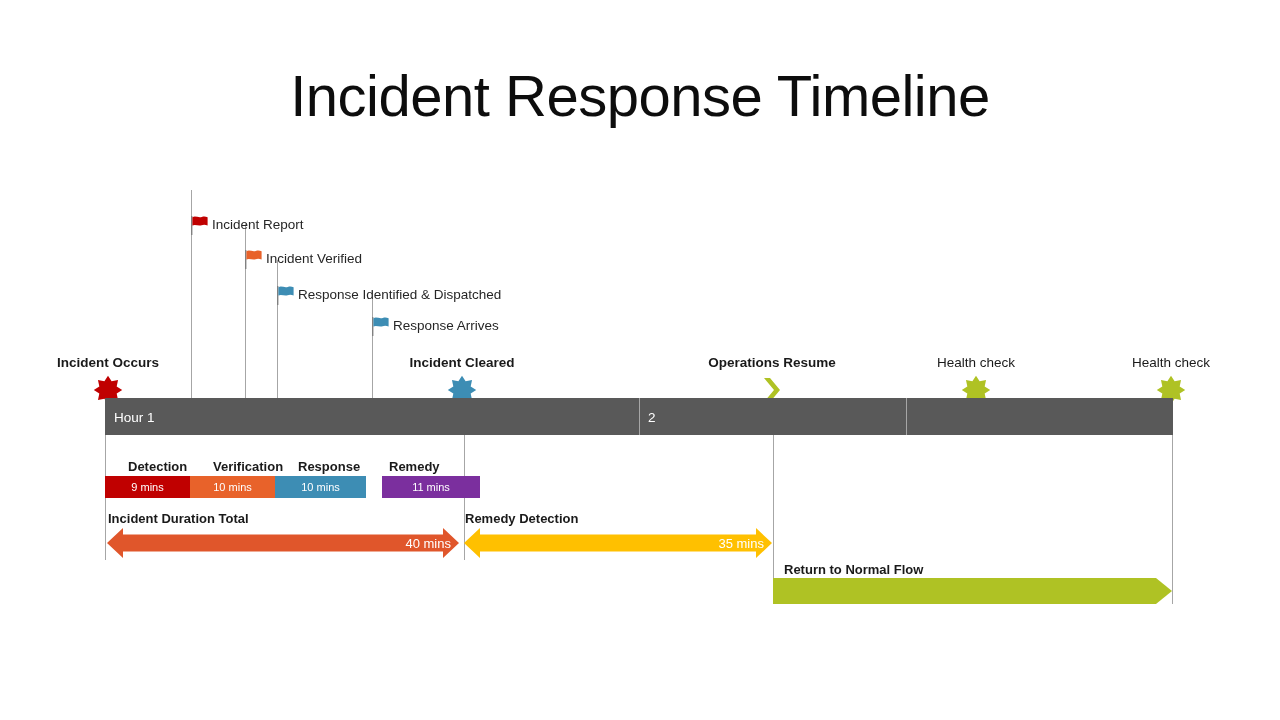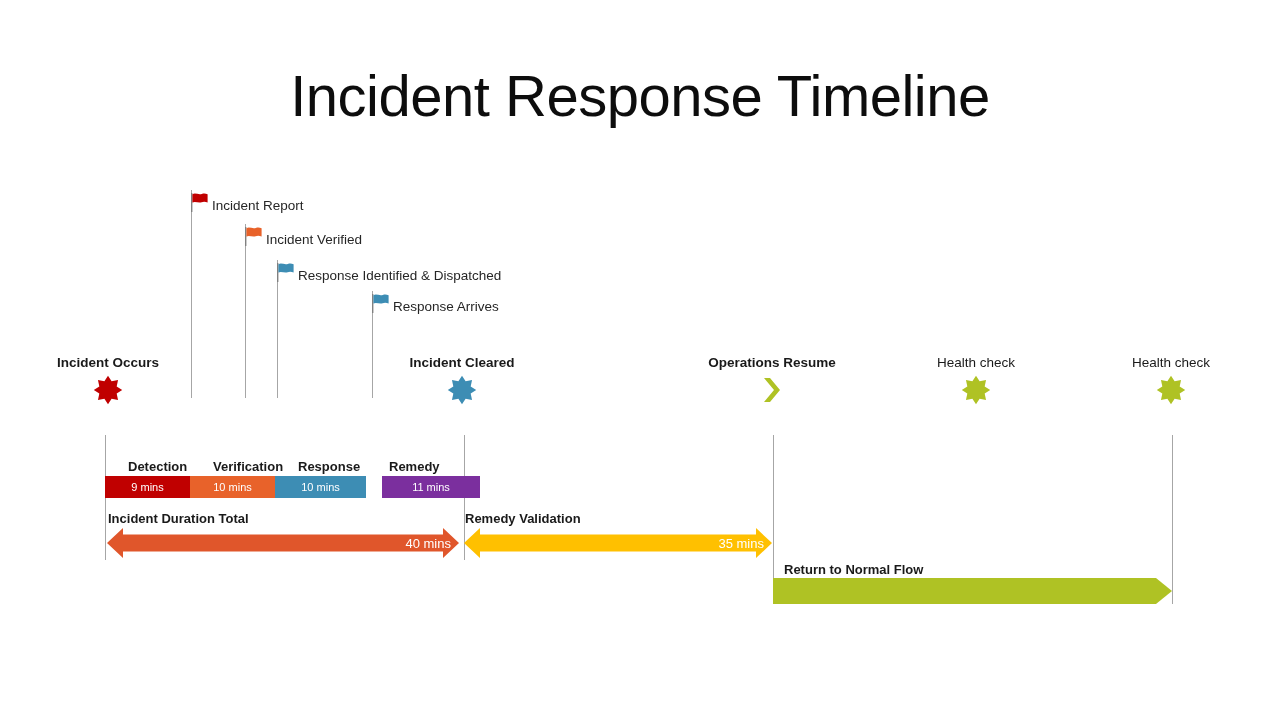--- a/index.html
+++ b/index.html
@@ -49,7 +49,8 @@
     height: 22px;
     white-space: nowrap;
     display: flex;
-    align-items: flex-end;
+    align-items: center;
+    margin-top: 24px;
   }
   .flag-ico {
     width: 17px;

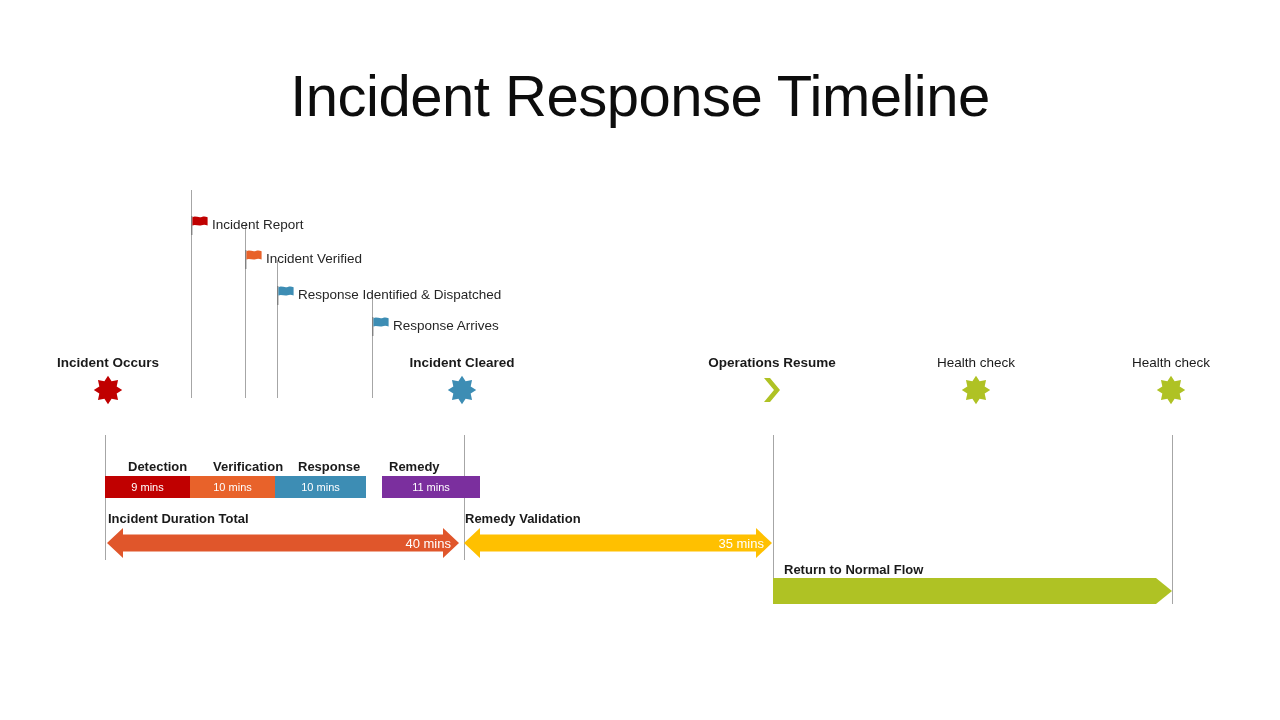--- a/index.html
+++ b/index.html
@@ -222,6 +222,12 @@
         </svg></div>
     </div>
 
+  <div id="tl-bar" style="left: 105px; top: 398px; width: 1068px; height: 37px; background: rgb(89, 89, 89);">
+      <div class="tl-div" style="left: 534px;"></div>
+      <div class="tl-div" style="left: 801px;"></div>
+      <div class="tl-tick" style="left: 9px;">Hour 1</div>
+      <div class="tl-tick" style="left: 543px;">2</div>
+    </div>
 
   <div id="phases">
       <div class="phase-name" style="left: 108px; top: 460px;">Detection</div>

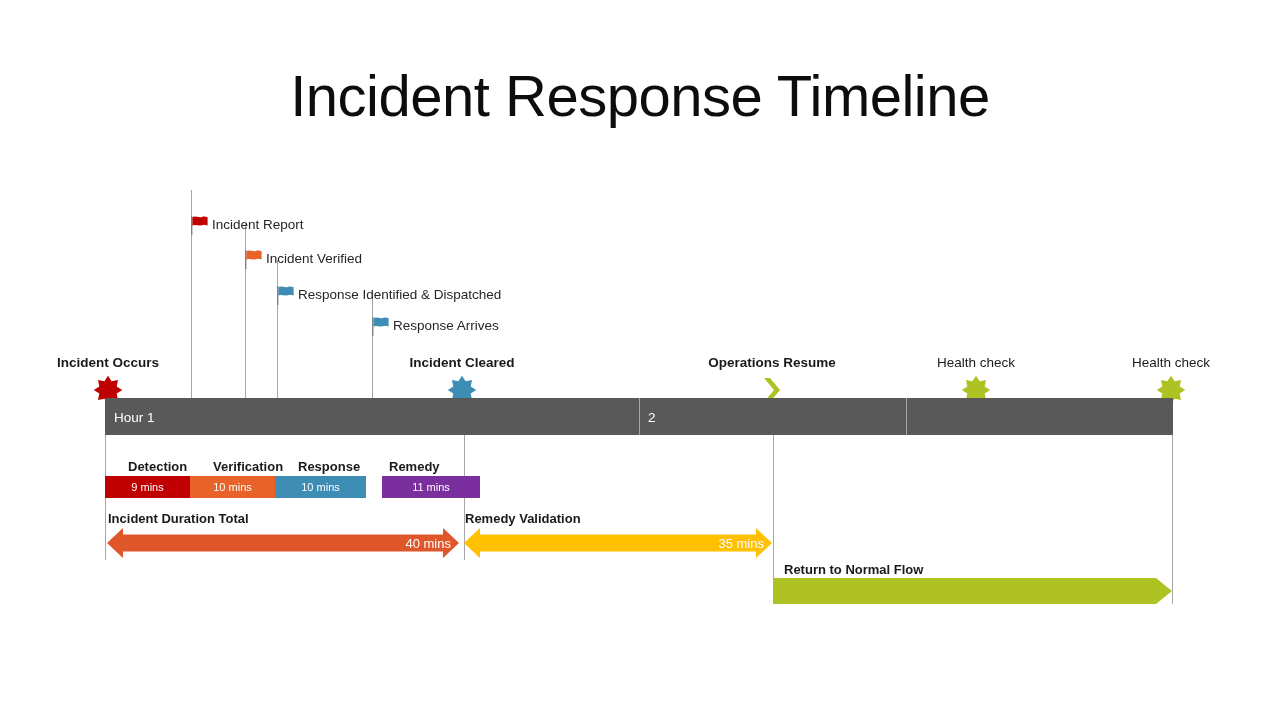--- a/index.html
+++ b/index.html
@@ -255,7 +255,7 @@
         </svg>
         <span class="darr-txt">40 mins</span>
       </div>
-      <div class="darr-name" style="left: 465px; top: 512px;">Remedy Validation</div>
+      <div class="darr-name" style="left: 465px; top: 512px;">Remedy Detection</div>
       <div class="darr" style="left: 464px; top: 528px; width: 308px; height: 30px;">
         <svg viewBox="0 0 308 30" preserveAspectRatio="none">
           <path d="M0,15 L16,0 L16,6.6 L292,6.6 L292,0 L308,15 L292,30 L292,23.400000000000002 L16,23.400000000000002 L16,30 Z" fill="#FFC000"></path>

